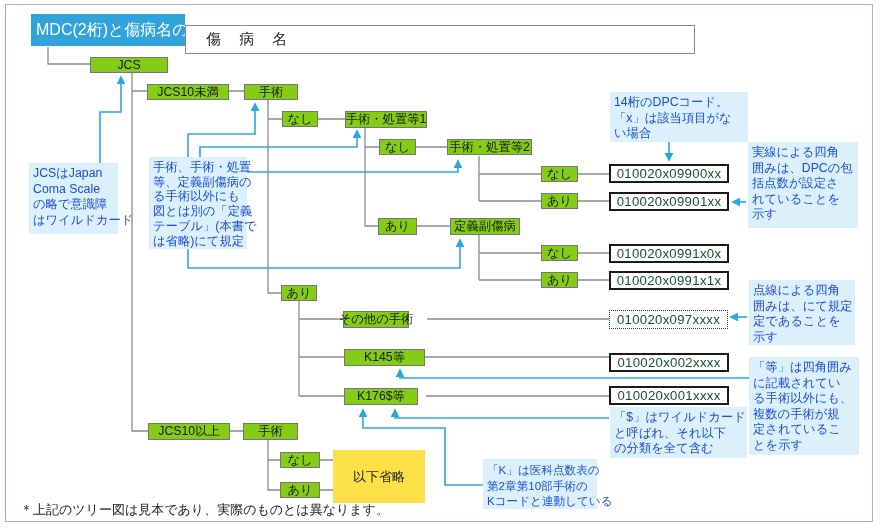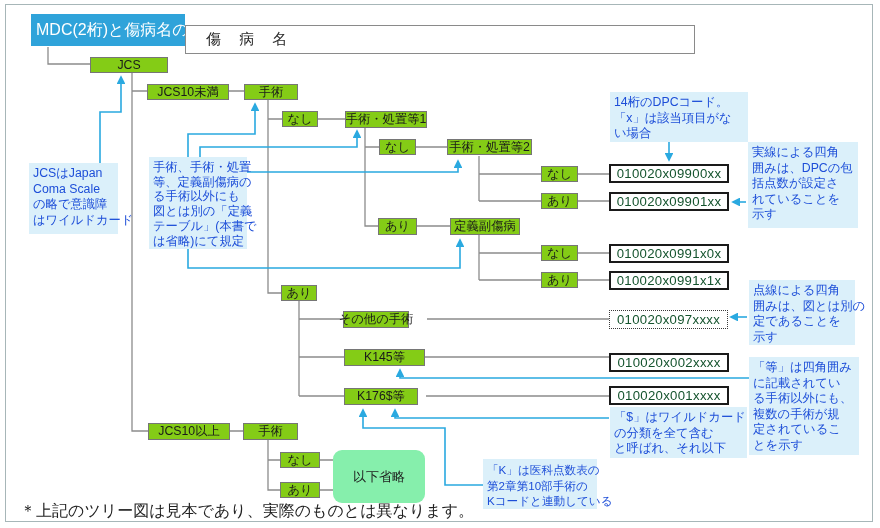--- a/index.html
+++ b/index.html
@@ -163,7 +163,7 @@
 
   <div class="note" style="left:749px;top:280px;width:106px;height:65px">
     <div>点線による四角</div>
-    <div>囲みは、図とは別の</div>
+    <div>囲みは、にて規定</div>
     <div>定であることを</div>
     <div>示す</div>
   </div>

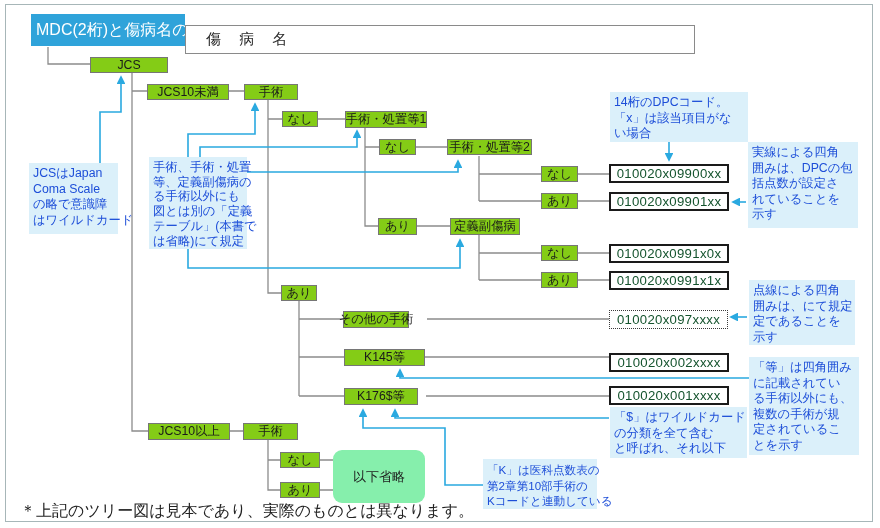--- a/index.html
+++ b/index.html
@@ -179,8 +179,8 @@
 
   <div class="note" style="left:610px;top:407px;width:137px;height:51px">
     <div>「$」はワイルドカード</div>
+    <div>と呼ばれ、それ以下</div>
     <div>の分類を全て含む</div>
-    <div>と呼ばれ、それ以下</div>
   </div>
 
   <div class="note" style="left:483px;top:459px;width:114px;height:50px;font-size:11.6px">

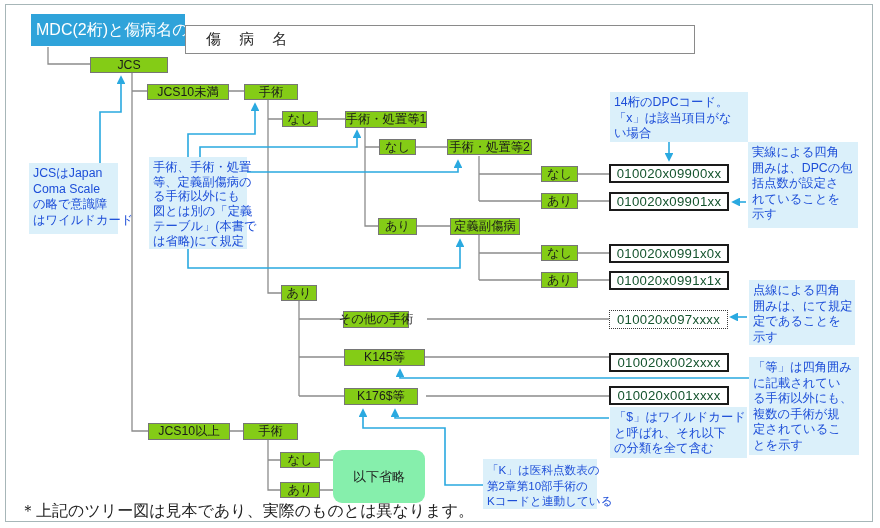--- a/index.html
+++ b/index.html
@@ -36,8 +36,8 @@
     font-size:15px;letter-spacing:7px;padding-left:20px;color:#2b2b2b;margin-top:9px;
   }
   .omit{
-    position:absolute;left:333px;top:450px;width:92px;height:53px;background:#86efac;
-    display:flex;align-items:center;justify-content:center;font-size:13px;color:#1c1c1c;border-radius:9px;
+    position:absolute;left:333px;top:450px;width:92px;height:53px;background:#fde047;
+    display:flex;align-items:center;justify-content:center;font-size:13px;color:#1c1c1c;
   }
   .footnote{position:absolute;left:20px;top:501px;font-size:16px;color:#222;white-space:nowrap;}
 </style>

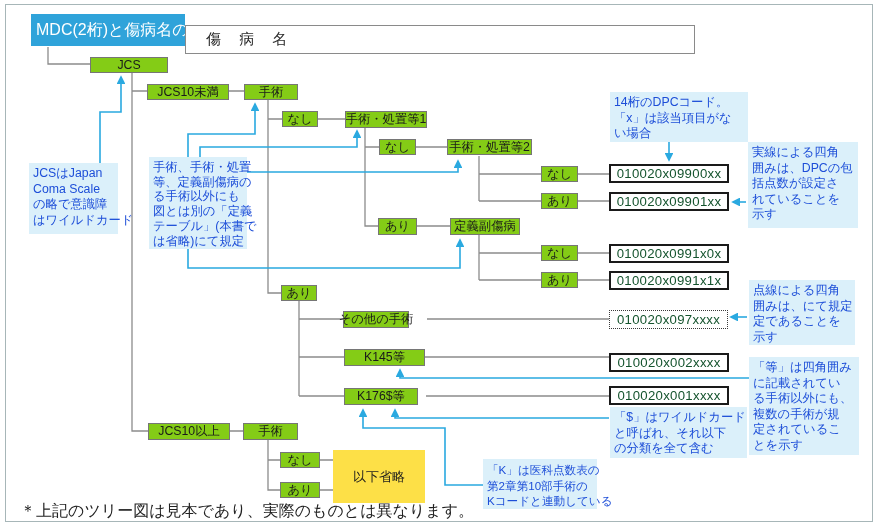--- a/index.html
+++ b/index.html
@@ -39,7 +39,7 @@
     position:absolute;left:333px;top:450px;width:92px;height:53px;background:#fde047;
     display:flex;align-items:center;justify-content:center;font-size:13px;color:#1c1c1c;
   }
-  .footnote{position:absolute;left:20px;top:501px;font-size:16px;color:#222;white-space:nowrap;}
+  .footnote{position:absolute;left:20px;top:501px;font-size:13px;color:#222;white-space:nowrap;}
 </style>
 </head>
 <body>

